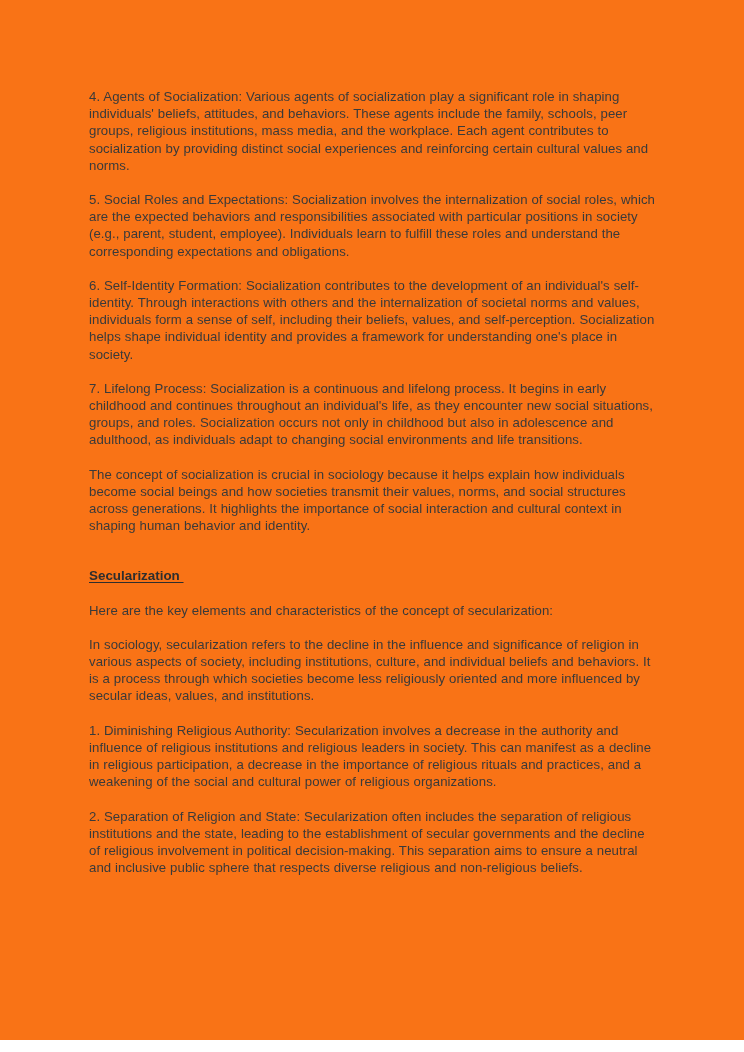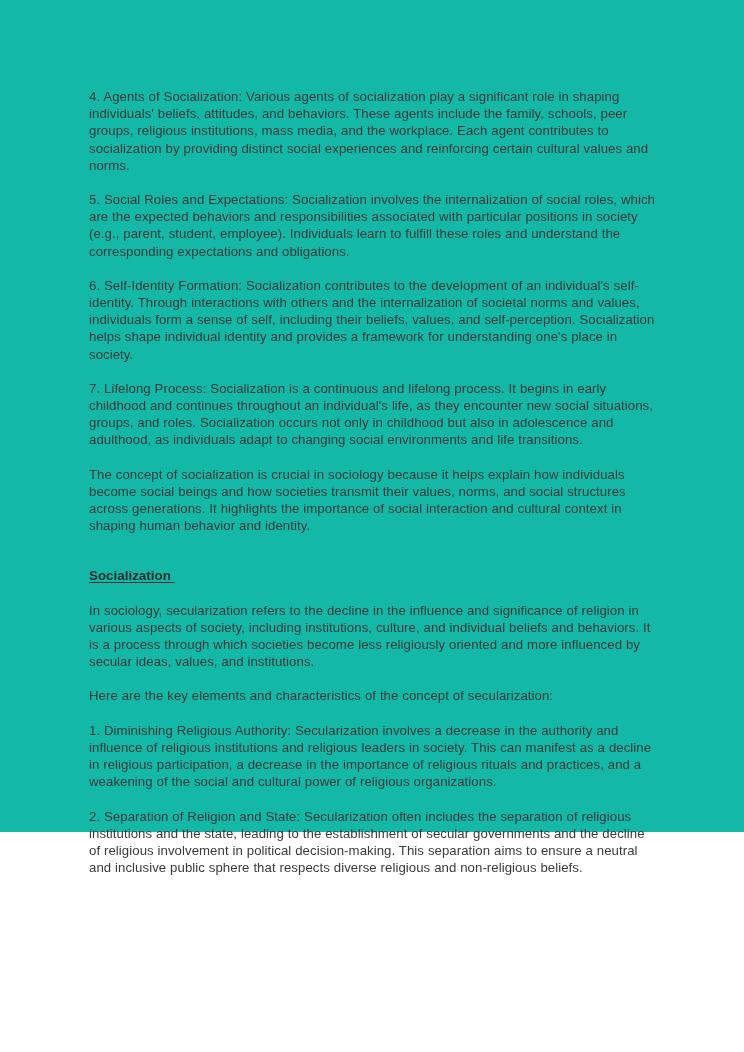--- a/index.html
+++ b/index.html
@@ -16,8 +16,8 @@
   .page {
     position: relative;
     width: 744px;
-    height: 832px;
-    background: #14b8a6;
+    height: 1040px;
+    background: #f97316;
     box-sizing: border-box;
   }
   .doc-body {

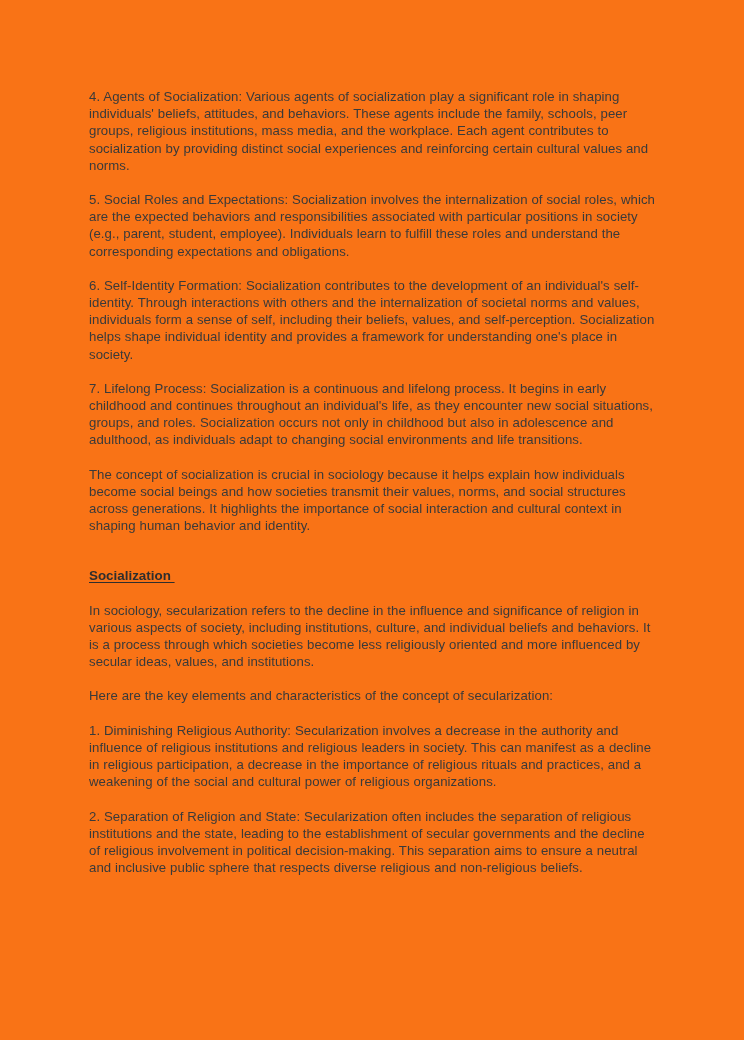--- a/index.html
+++ b/index.html
@@ -63,7 +63,7 @@
       <p class="para">6. Self-Identity Formation: Socialization contributes to the development of an individual's self-identity. Through interactions with others and the internalization of societal norms and values, individuals form a sense of self, including their beliefs, values, and self-perception. Socialization helps shape individual identity and provides a framework for understanding one's place in society.</p>
       <p class="para">7. Lifelong Process: Socialization is a continuous and lifelong process. It begins in early childhood and continues throughout an individual's life, as they encounter new social situations, groups, and roles. Socialization occurs not only in childhood but also in adolescence and adulthood, as individuals adapt to changing social environments and life transitions.</p>
       <p class="para">The concept of socialization is crucial in sociology because it helps explain how individuals become social beings and how societies transmit their values, norms, and social structures across generations. It highlights the importance of social interaction and cultural context in shaping human behavior and identity.</p>
-      <div class="section-heading"><span class="heading-text">Socialization </span></div>
+      <div class="section-heading"><span class="heading-text">Secularization </span></div>
       <p class="para">In sociology, secularization refers to the decline in the influence and significance of religion in various aspects of society, including institutions, culture, and individual beliefs and behaviors. It is a process through which societies become less religiously oriented and more influenced by secular ideas, values, and institutions.</p>
       <p class="para">Here are the key elements and characteristics of the concept of secularization:</p>
       <p class="para">1. Diminishing Religious Authority: Secularization involves a decrease in the authority and influence of religious institutions and religious leaders in society. This can manifest as a decline in religious participation, a decrease in the importance of religious rituals and practices, and a weakening of the social and cultural power of religious organizations.</p>

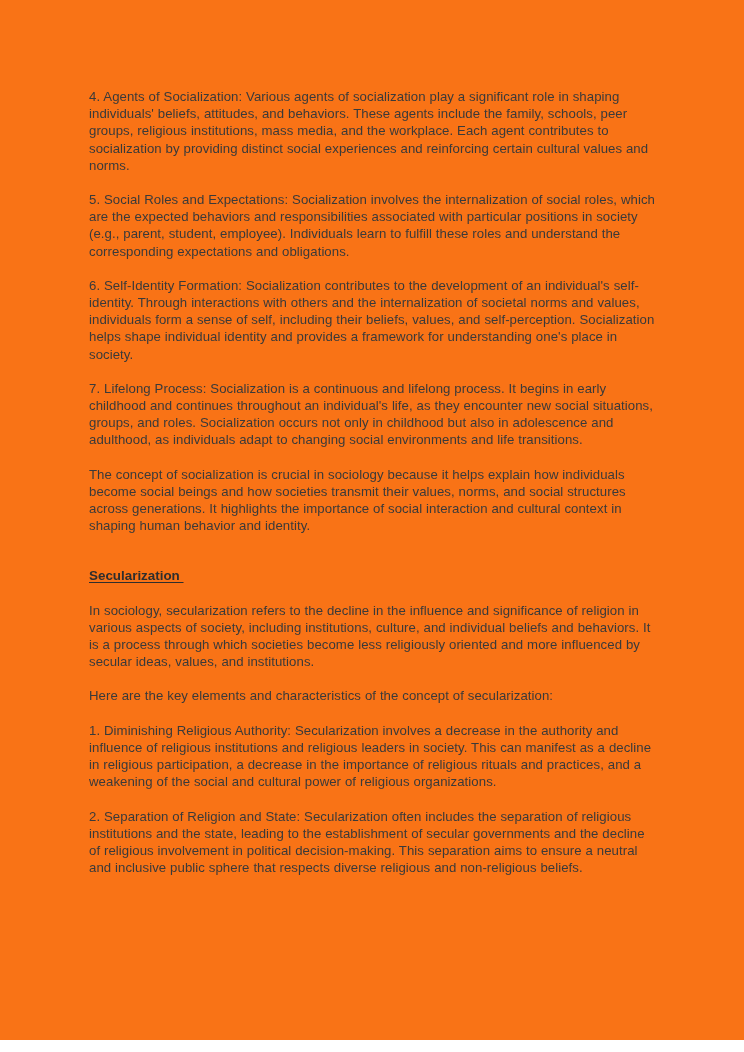--- a/index.html
+++ b/index.html
@@ -64,8 +64,8 @@
       <p class="para">7. Lifelong Process: Socialization is a continuous and lifelong process. It begins in early childhood and continues throughout an individual's life, as they encounter new social situations, groups, and roles. Socialization occurs not only in childhood but also in adolescence and adulthood, as individuals adapt to changing social environments and life transitions.</p>
       <p class="para">The concept of socialization is crucial in sociology because it helps explain how individuals become social beings and how societies transmit their values, norms, and social structures across generations. It highlights the importance of social interaction and cultural context in shaping human behavior and identity.</p>
       <div class="section-heading"><span class="heading-text">Secularization </span></div>
+      <p class="para">Here are the key elements and characteristics of the concept of secularization:</p>
       <p class="para">In sociology, secularization refers to the decline in the influence and significance of religion in various aspects of society, including institutions, culture, and individual beliefs and behaviors. It is a process through which societies become less religiously oriented and more influenced by secular ideas, values, and institutions.</p>
-      <p class="para">Here are the key elements and characteristics of the concept of secularization:</p>
       <p class="para">1. Diminishing Religious Authority: Secularization involves a decrease in the authority and influence of religious institutions and religious leaders in society. This can manifest as a decline in religious participation, a decrease in the importance of religious rituals and practices, and a weakening of the social and cultural power of religious organizations.</p>
       <p class="para">2. Separation of Religion and State: Secularization often includes the separation of religious institutions and the state, leading to the establishment of secular governments and the decline of religious involvement in political decision-making. This separation aims to ensure a neutral and inclusive public sphere that respects diverse religious and non-religious beliefs.</p>
     </div>

